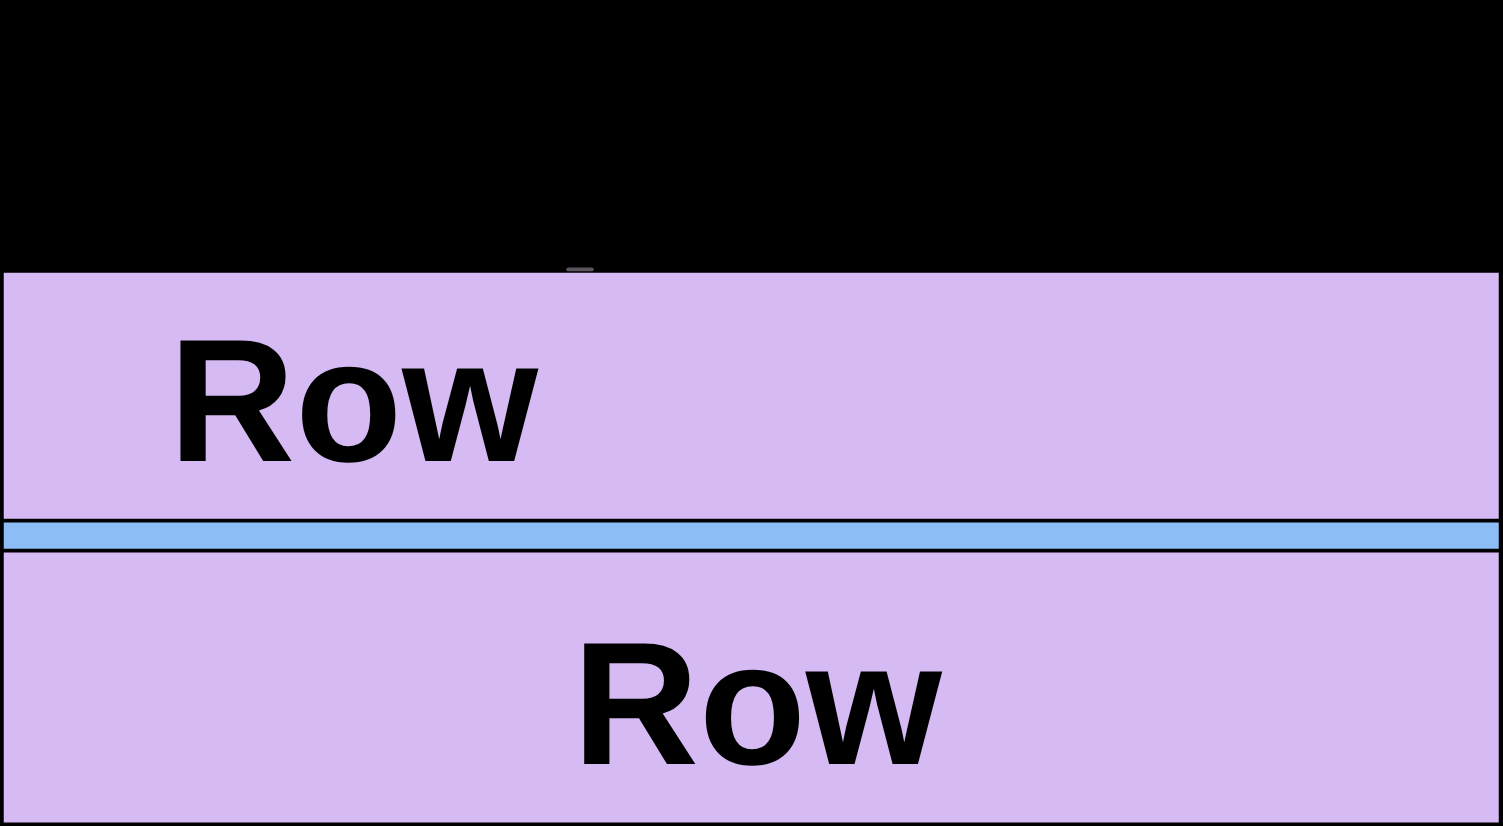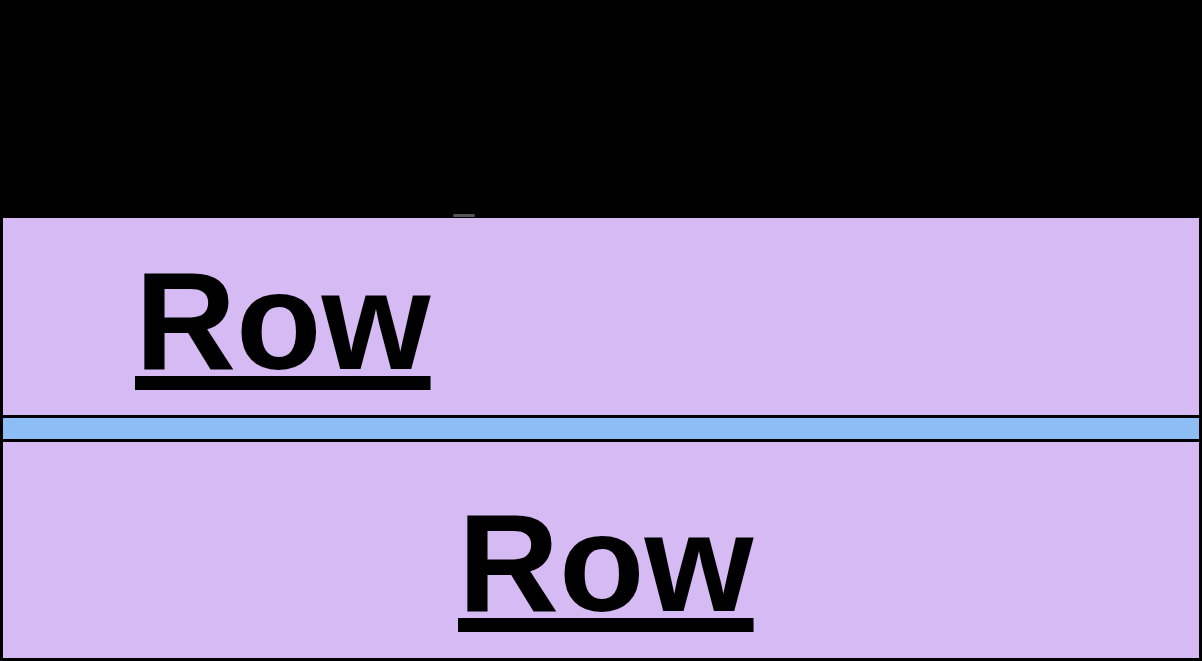--- a/index.html
+++ b/index.html
@@ -39,7 +39,6 @@
     display: flex;
     align-items: center;
     box-sizing: border-box;
-    text-decoration: underline;
   }
   .row-1 {
     height: 197px;

